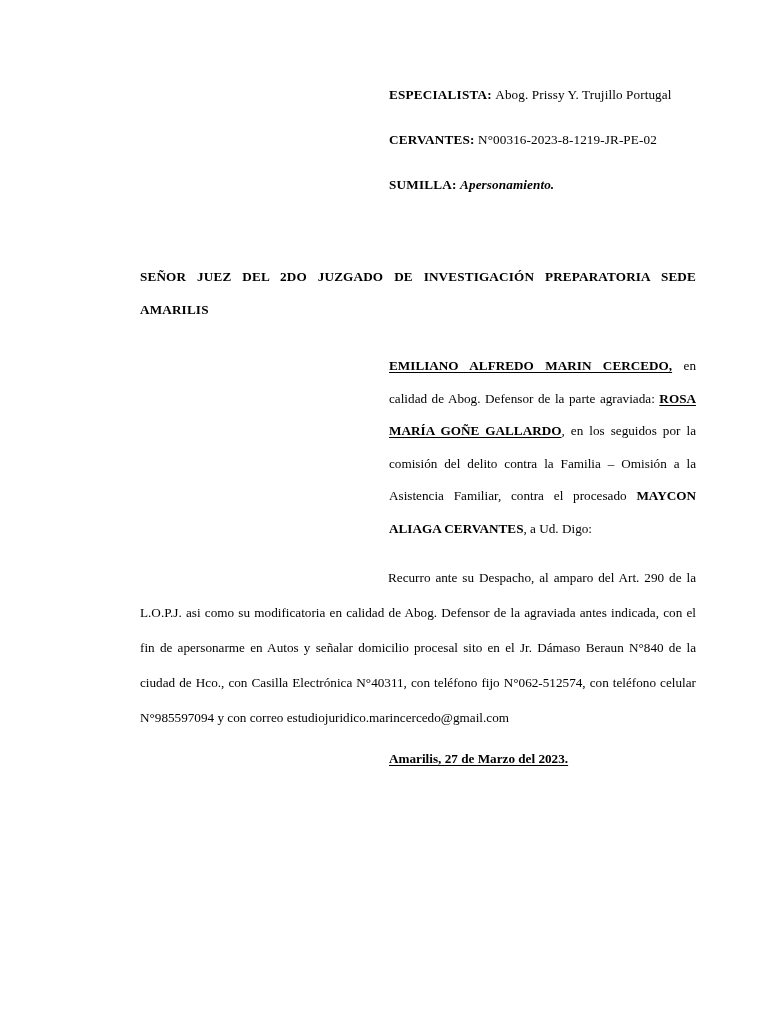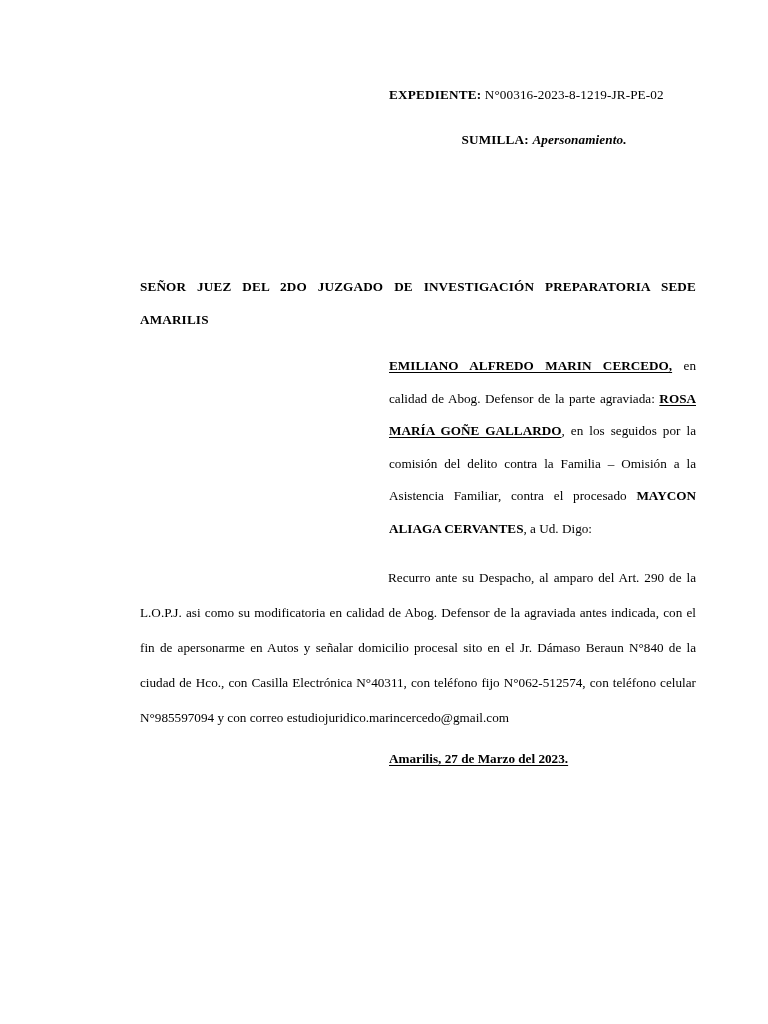--- a/index.html
+++ b/index.html
@@ -109,6 +109,9 @@
 
   <div class="header-block">
 
+    <div class="header-line">
+      <span class="header-label">ESPECIALISTA</span><span class="header-label">: </span><span class="header-value">Abog. Prissy Y. Trujillo Portugal</span>
+    </div>
 
     <div class="header-line">
       <span class="header-label">EXPEDIENTE</span><span class="header-label">: </span><span class="header-value">N°00316-2023-8-1219-JR-PE-02</span>

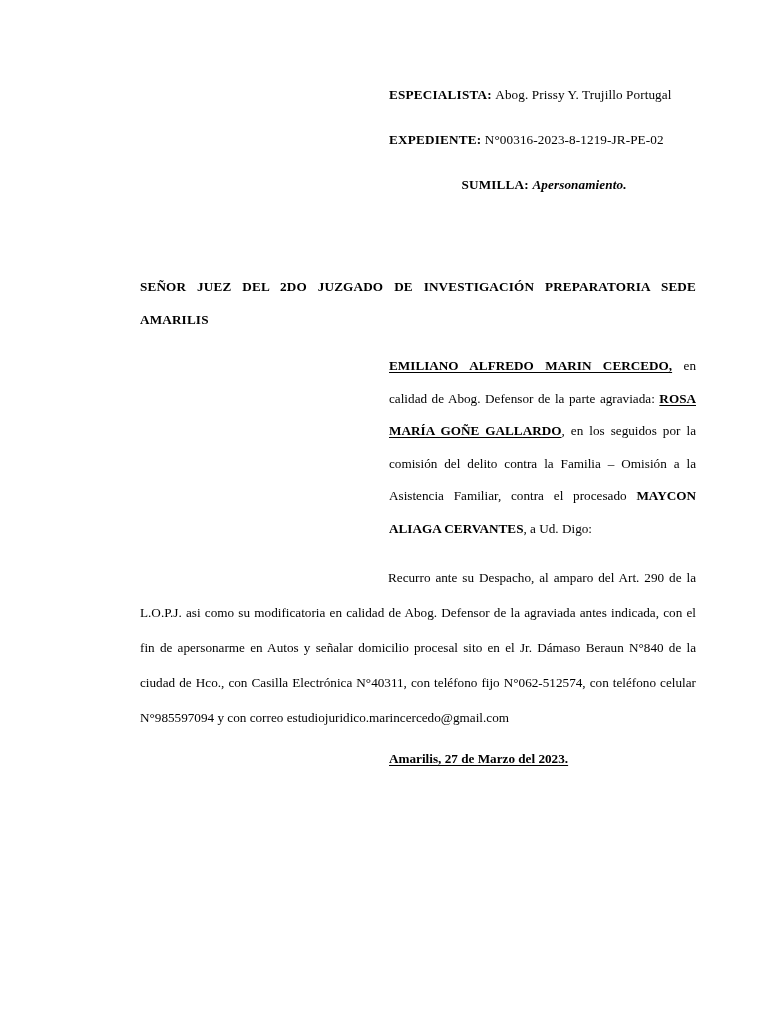--- a/index.html
+++ b/index.html
@@ -114,7 +114,7 @@
     </div>
 
     <div class="header-line">
-      <span class="header-label">EXPEDIENTE</span><span class="header-label">: </span><span class="header-value">N°00316-2023-8-1219-JR-PE-02</span>
+      <span class="header-label">CERVANTES</span><span class="header-label">: </span><span class="header-value">N°00316-2023-8-1219-JR-PE-02</span>
     </div>
 
 

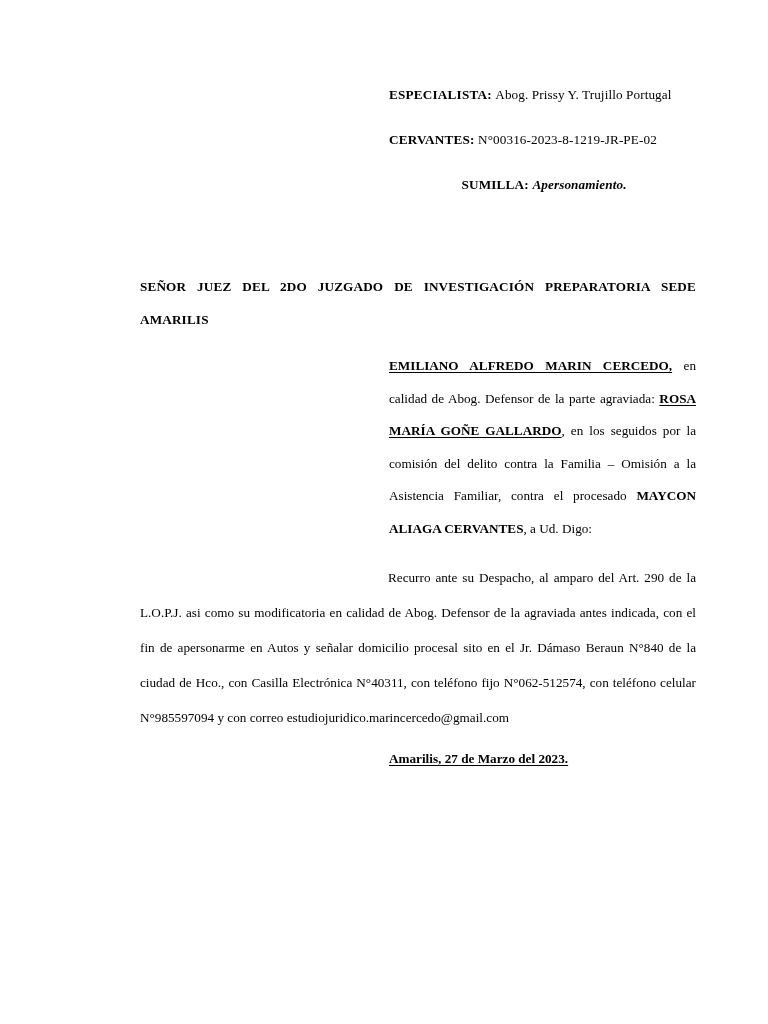--- a/index.html
+++ b/index.html
@@ -42,7 +42,7 @@
     white-space: nowrap;
     letter-spacing: .1px;
   }
-  .header-line:last-child { margin-bottom: 0; text-align: center; }
+  .header-line:last-child { margin-bottom: 0; }
   .header-label {
     font-weight: bold;
     letter-spacing: .2px;

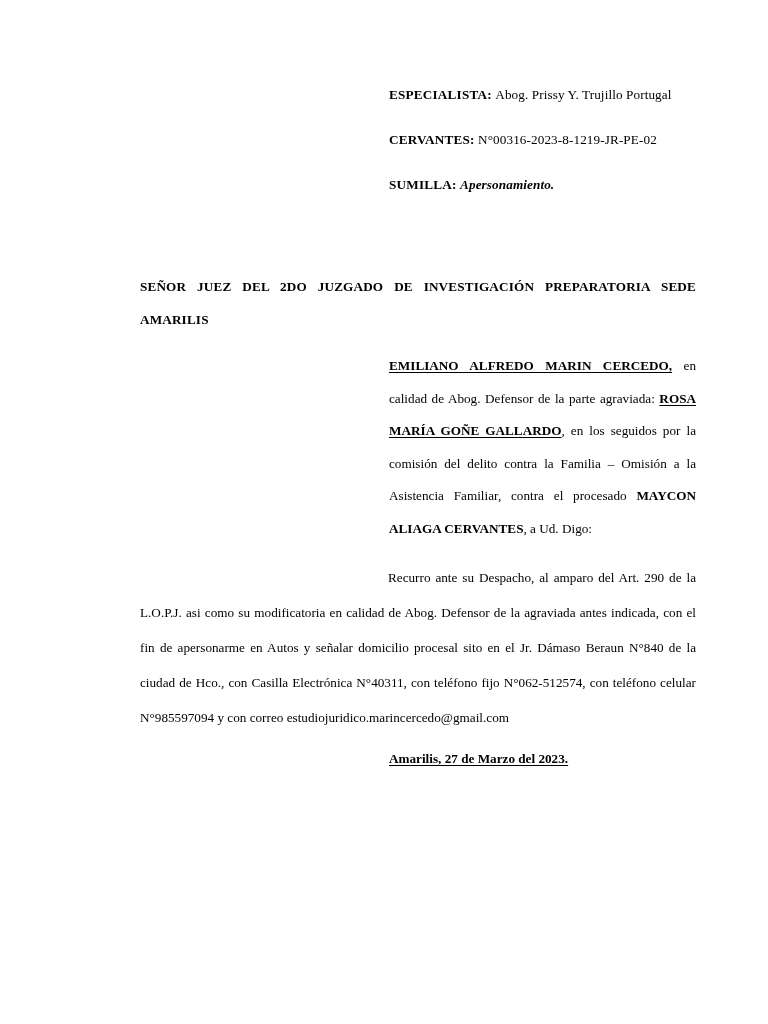--- a/index.html
+++ b/index.html
@@ -53,7 +53,7 @@
   .addressee {
     position: absolute;
     left: 140px;
-    top: 270px;
+    top: 260px;
     width: 556px;
     font-size: 13.2px;
     font-weight: bold;

